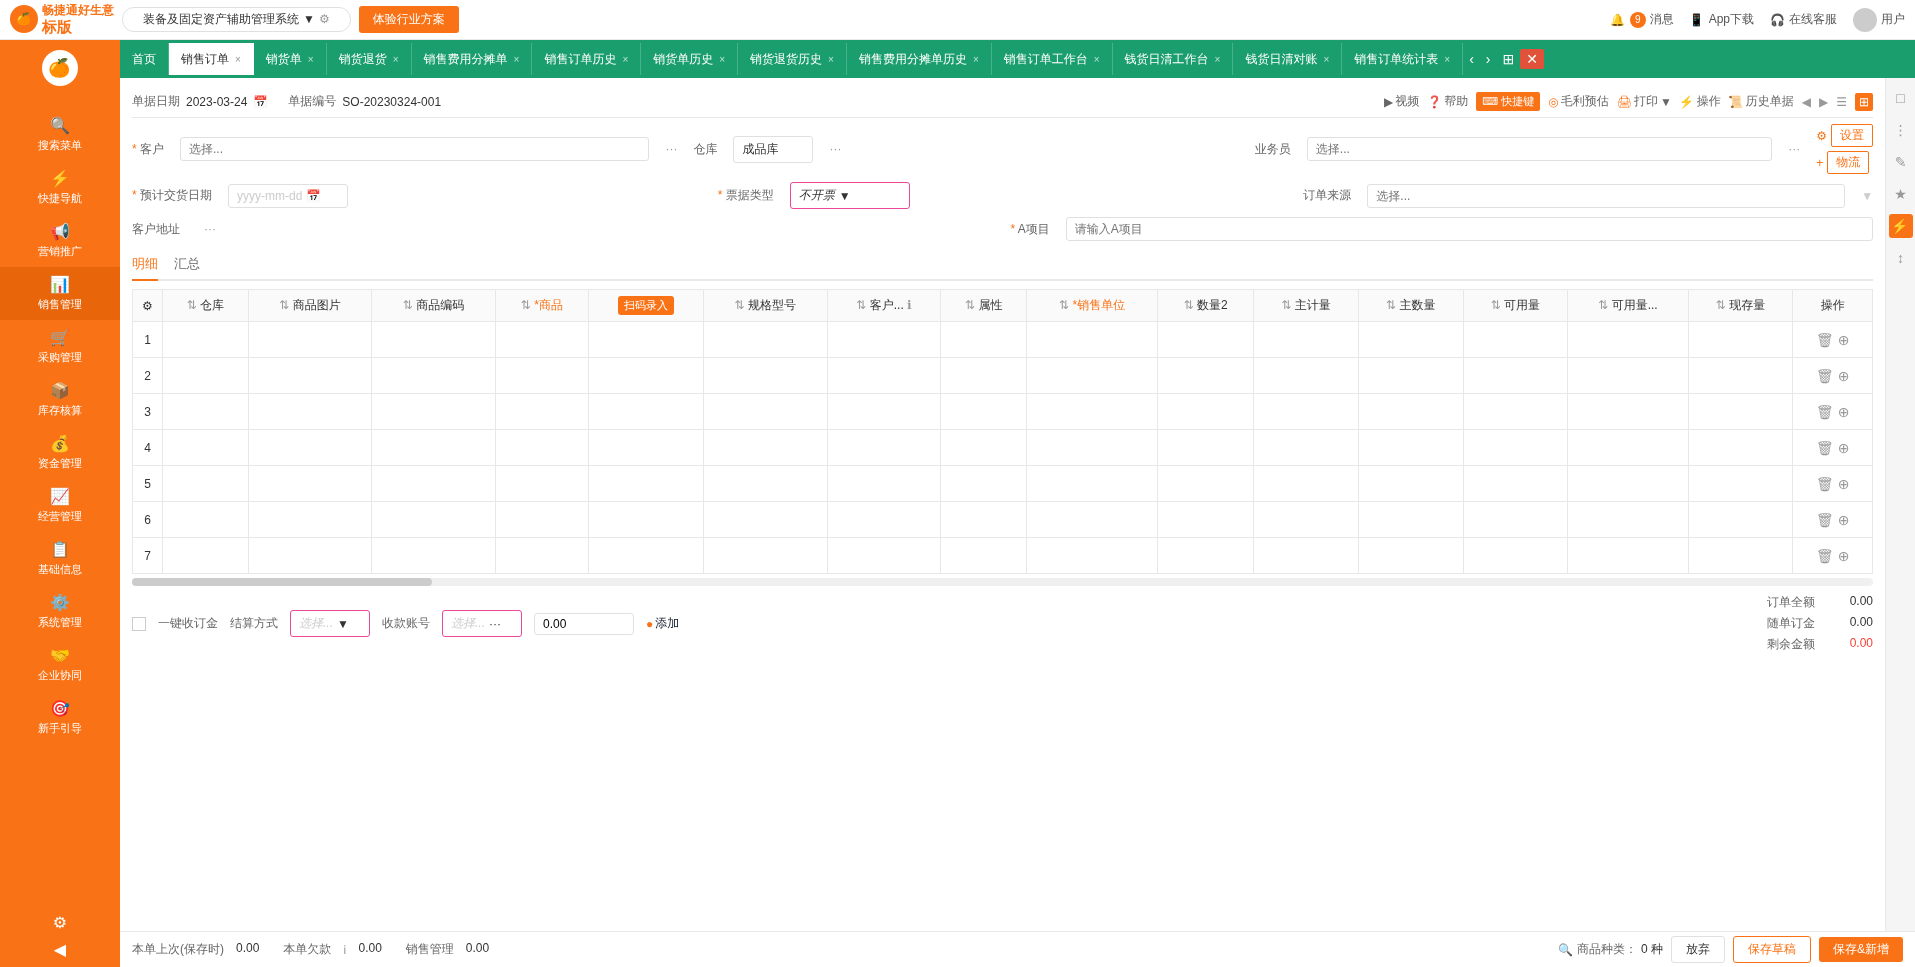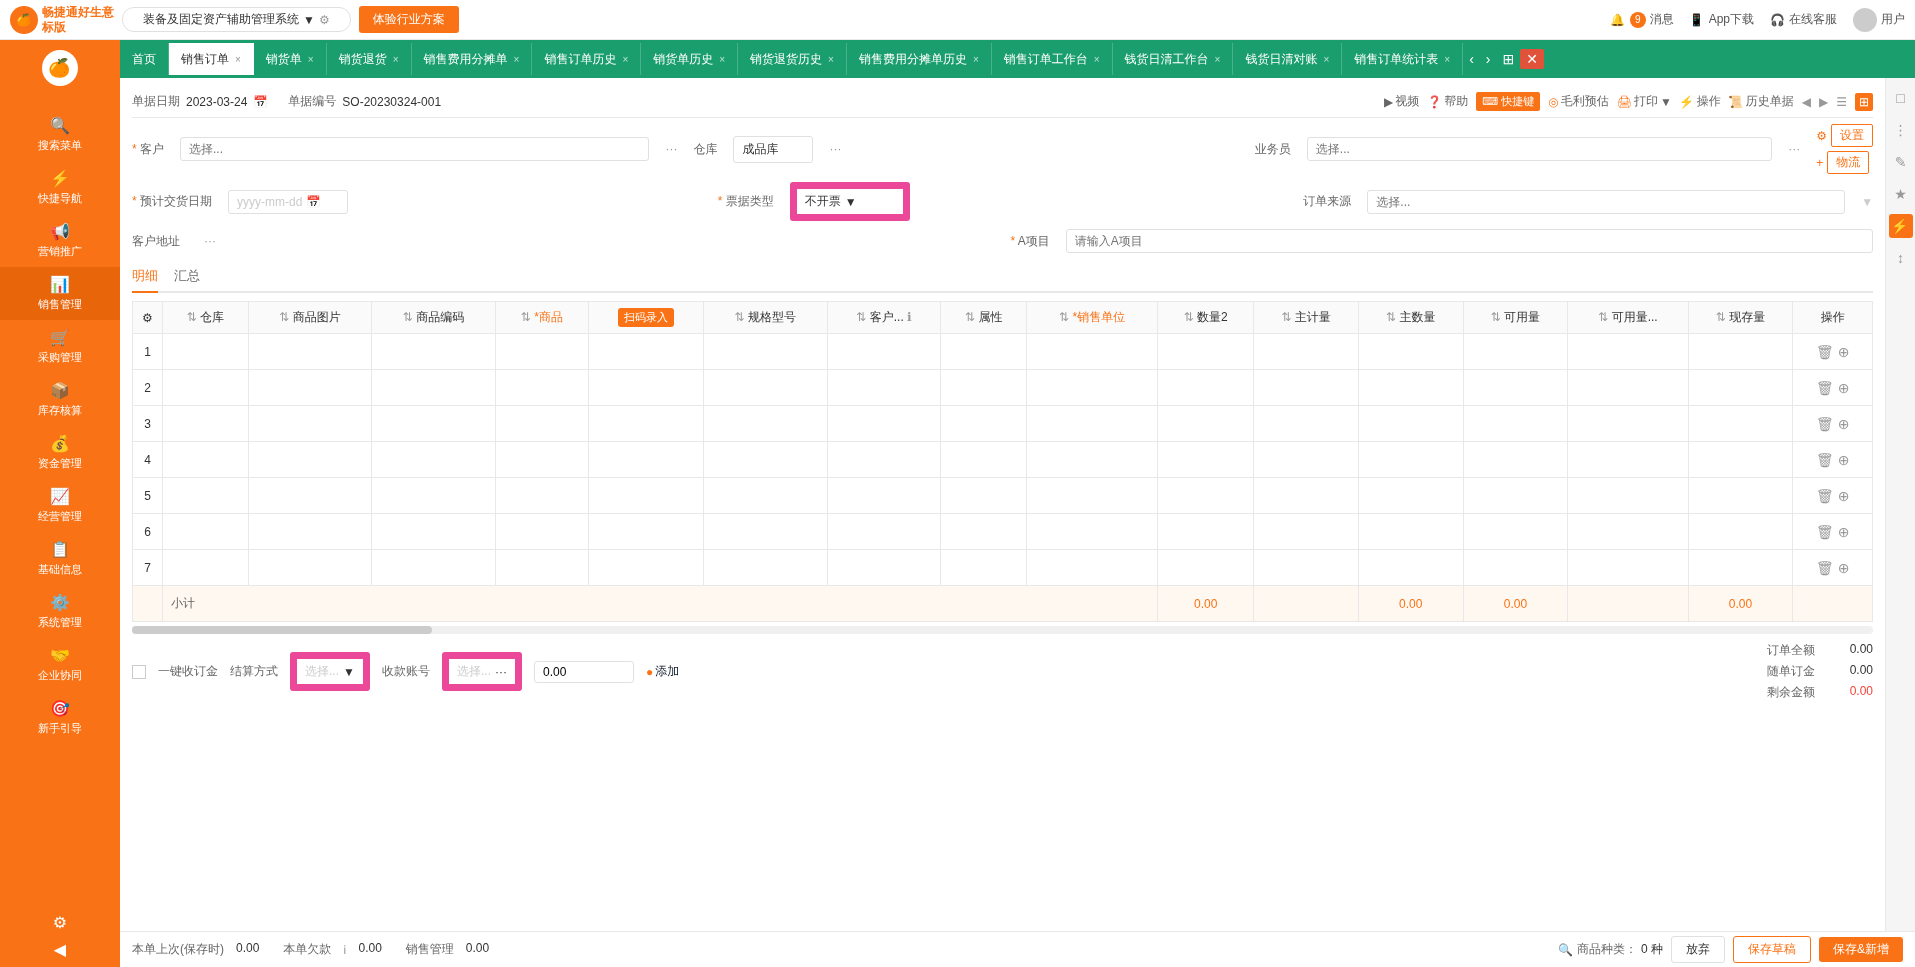--- a/index.html
+++ b/index.html
@@ -115,7 +115,7 @@
         <div class="brand-icon">🍊</div>
         <div style="display:flex;flex-direction:column;line-height:1.2;">
           <span style="font-size:12px;color:#f97316;font-weight:bold;">畅捷通好生意</span>
-          <span style="font-size:12px;color:#f97316;">标版</span>
+          <span style="font-size:15px;color:#f97316;">标版</span>
         </div>
       </div>
       <div class="system-select">

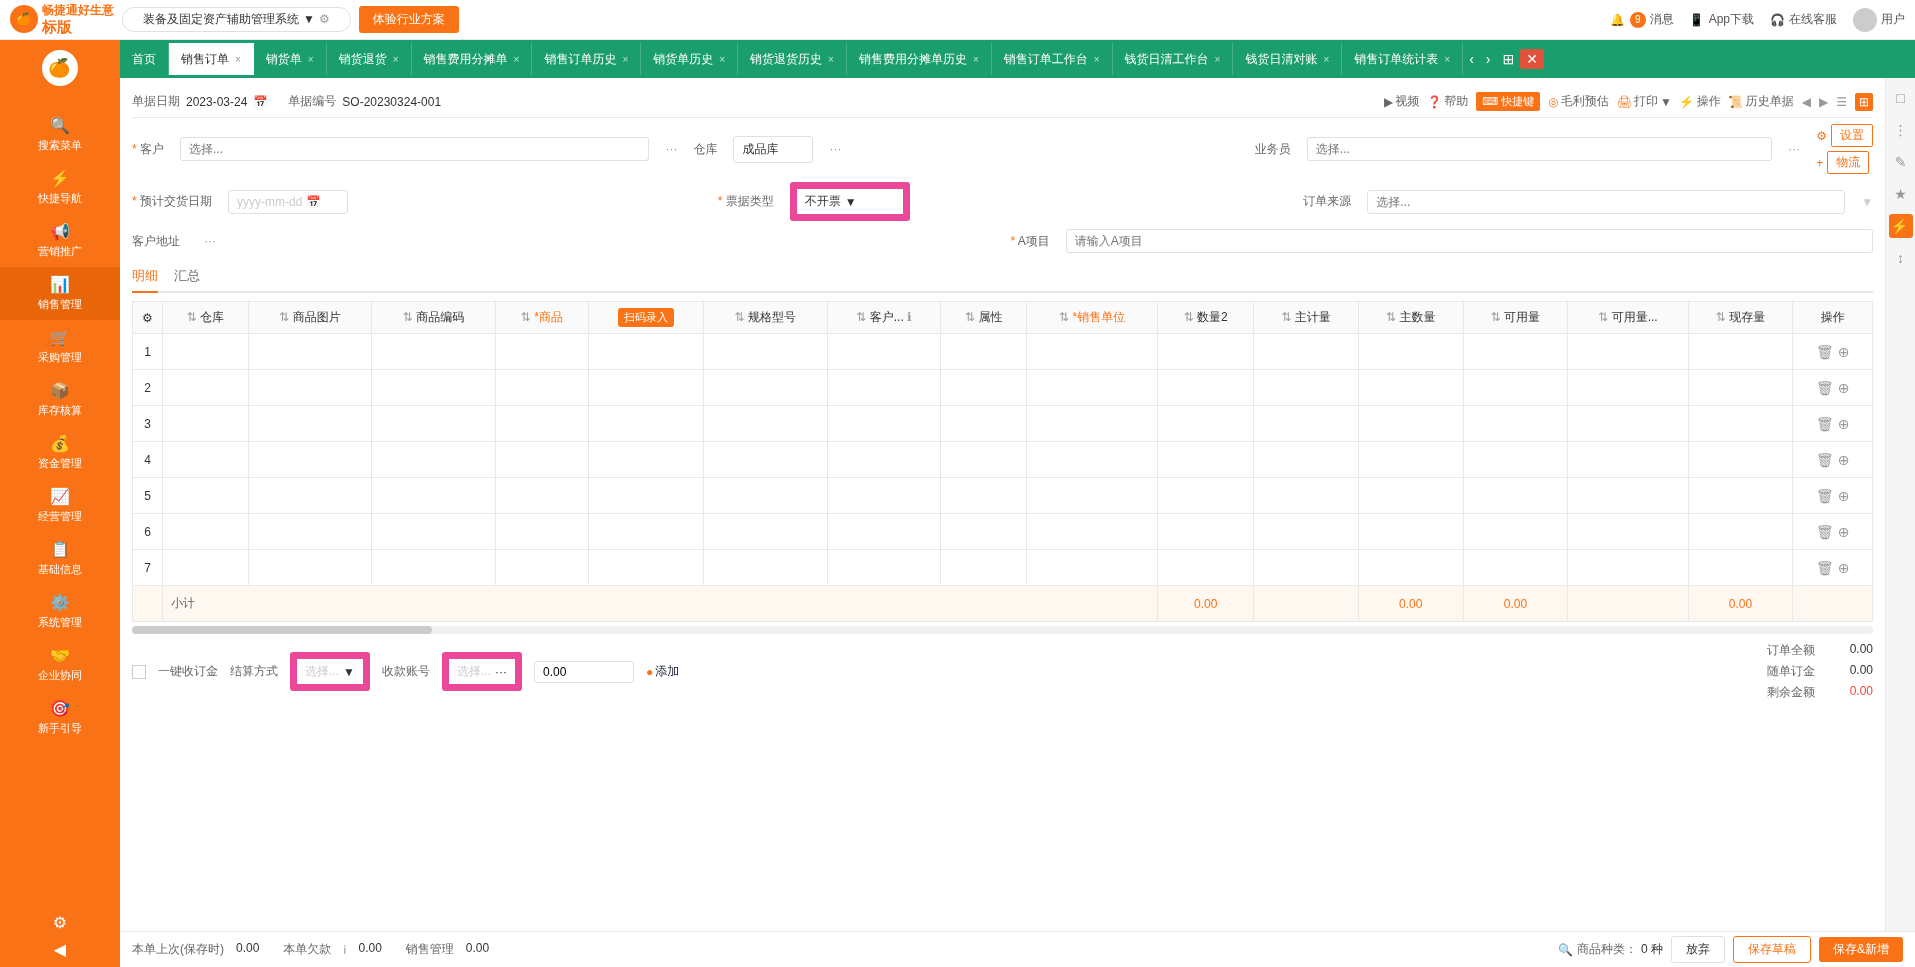--- a/index.html
+++ b/index.html
@@ -50,7 +50,7 @@
     .field-input { flex: 1; border: 1px solid #e0e0e0; padding: 4px 8px; border-radius: 3px; font-size: 12px; color: #999; min-width: 120px; }
     .field-input-wide { width: 200px; }
     .field-dots { color: #999; cursor: pointer; }
-    .field-select { display: flex; align-items: center; border: 7px solid #ec4899; padding: 4px 8px; border-radius: 3px; gap: 4px; min-width: 120px; cursor: pointer; }
+    .field-select { display: flex; align-items: center; border: 1px solid #ec4899; padding: 4px 8px; border-radius: 3px; gap: 4px; min-width: 120px; cursor: pointer; font-style: italic; }
     .field-date { display: flex; align-items: center; border: 1px solid #e0e0e0; padding: 4px 8px; border-radius: 3px; gap: 4px; min-width: 120px; }
 
     

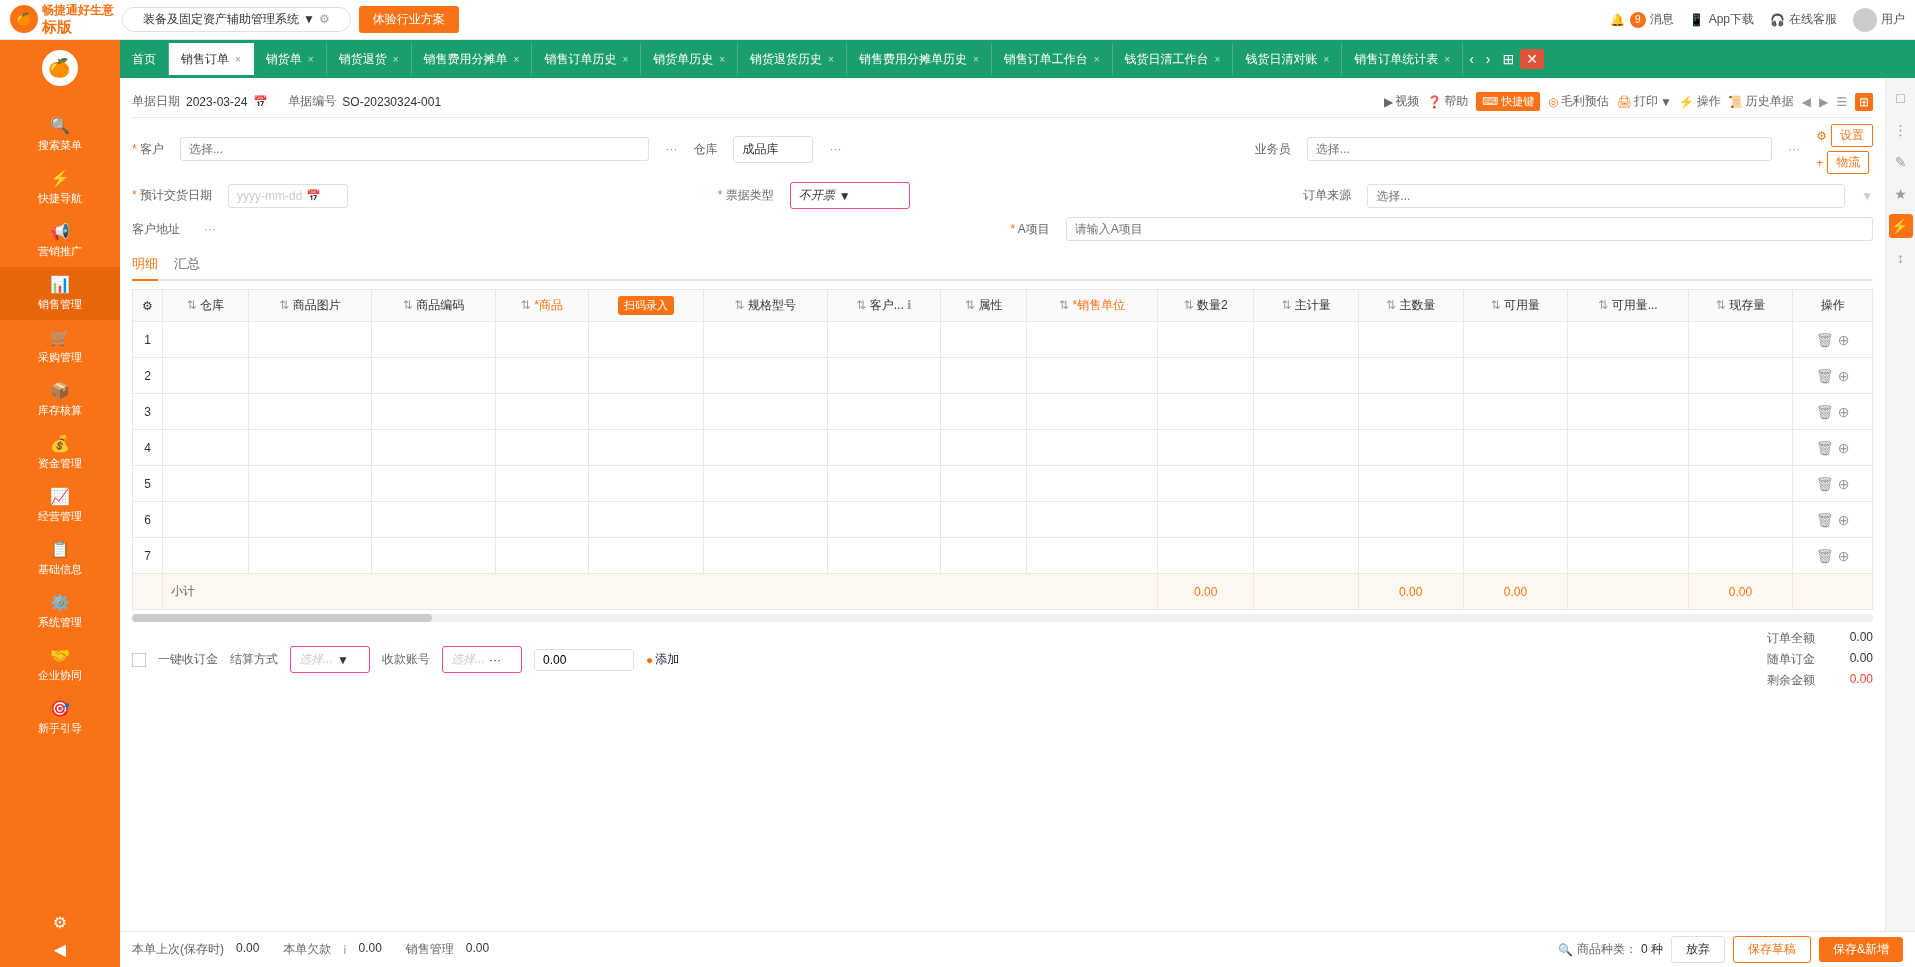--- a/index.html
+++ b/index.html
@@ -603,17 +603,6 @@
                       </td>
                   </tr>
 
-                  <tr class="summary-row">
-                    <td></td>
-                    <td colspan="9" class="summary-label" style="text-align:left;color:#f97316;">小计</td>
-                    <td style="color:#f97316;font-weight:500;">0.00</td>
-                    <td></td>
-                    <td style="color:#f97316;font-weight:500;">0.00</td>
-                    <td style="color:#f97316;font-weight:500;">0.00</td>
-                    <td></td>
-                    <td style="color:#f97316;font-weight:500;">0.00</td>
-                    <td></td>
-                  </tr>
                 </tbody>
               </table>
             </div>

